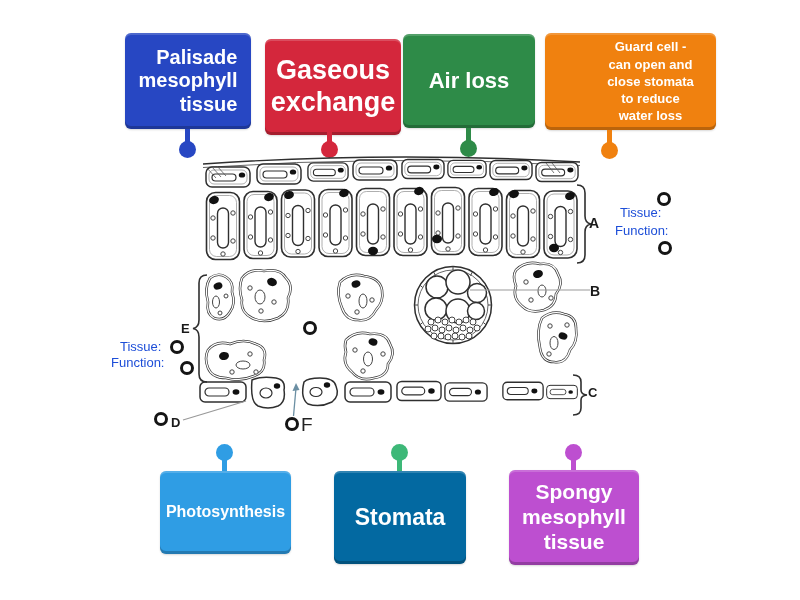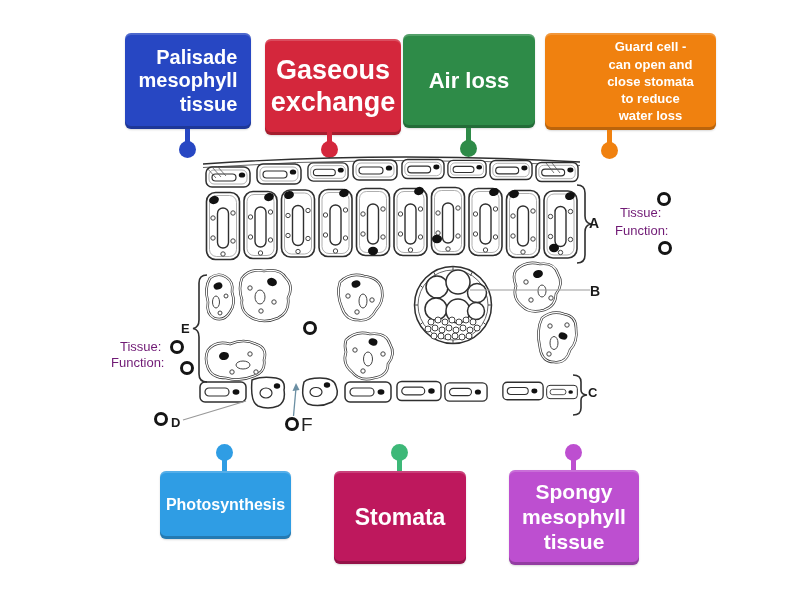--- a/index.html
+++ b/index.html
@@ -20,7 +20,7 @@
   .letter{position:absolute;font-size:13px;font-weight:bold;color:#1a1a1a;}
   .letter-lg{font-size:14px;}
   .letter-f{position:absolute;font-size:19px;font-weight:normal;color:#222;}
-  .prompt{position:absolute;font-size:13px;color:#701a75;}
+  .prompt{position:absolute;font-size:13px;color:#1d4ed8;}
   svg .ln{stroke:#2f2f2f;fill:none;}
   svg .dbl{stroke:#3a3a3a;stroke-width:2.6;fill:#fff;}
   svg .dblw{stroke:#fff;stroke-width:1.2;fill:none;}

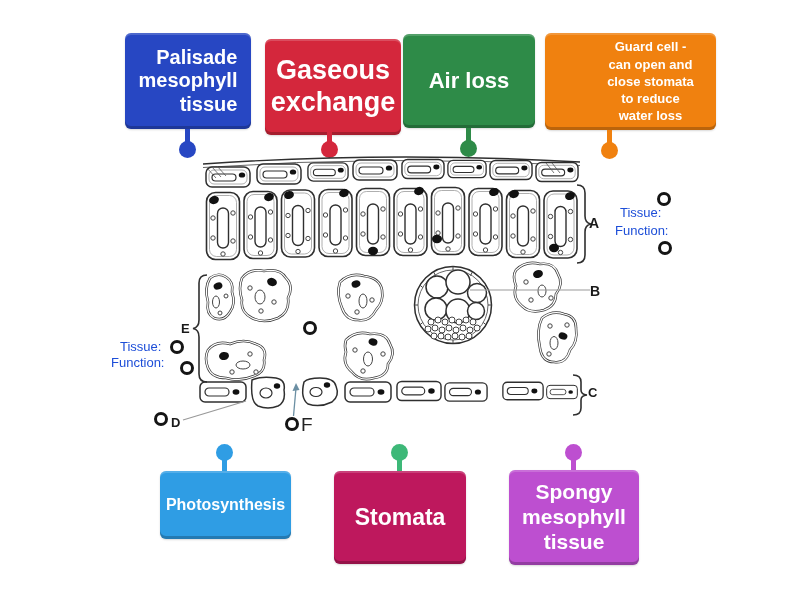--- a/index.html
+++ b/index.html
@@ -64,7 +64,7 @@
 
   <div class="pin-dot" style="left: 216px; top: 444px; background-color: rgb(47, 157, 228);"></div>
   <div class="pin-stem" style="left: 222px; top: 459px; background-color: rgb(47, 157, 228);"></div>
-  <div class="card" style="left: 160px; top: 471px; width: 131px; height: 68px; font-size: 16px; background-color: rgb(47, 157, 228);">
+  <div class="card" style="left: 160px; top: 471px; width: 131px; height: 83px; font-size: 16px; background-color: rgb(47, 157, 228);">
     <span class="card-label">Photosynthesis</span>
   </div>
 

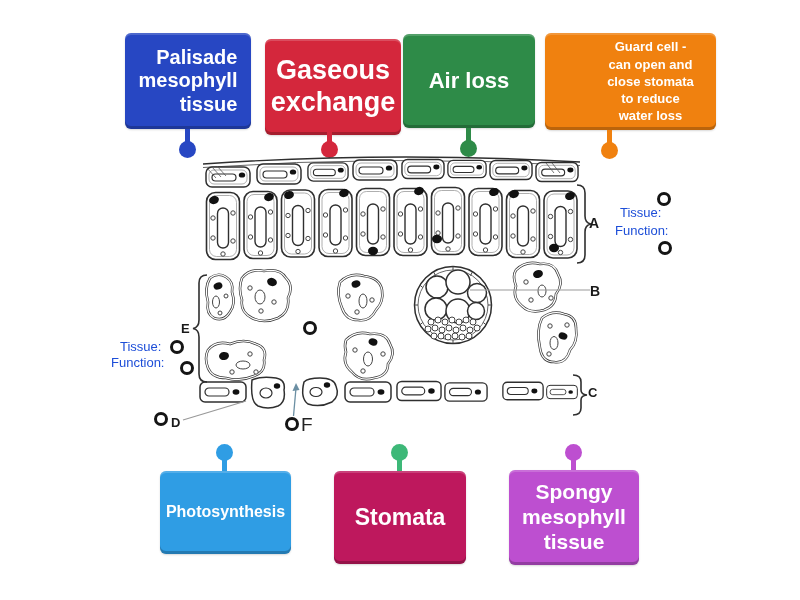--- a/index.html
+++ b/index.html
@@ -70,7 +70,7 @@
 
   <div class="pin-dot" style="left: 391px; top: 444px; background-color: rgb(61, 184, 120);"></div>
   <div class="pin-stem" style="left: 397px; top: 459px; background-color: rgb(61, 184, 120);"></div>
-  <div class="card" style="left: 334px; top: 471px; width: 132px; height: 93px; font-size: 23px; background-color: #be185d;">
+  <div class="card" style="left: 334px; top: 471px; width: 132px; height: 93px; font-size: 23px; background-color: #0369a1;">
     <span class="card-label">Stomata</span>
   </div>
 

